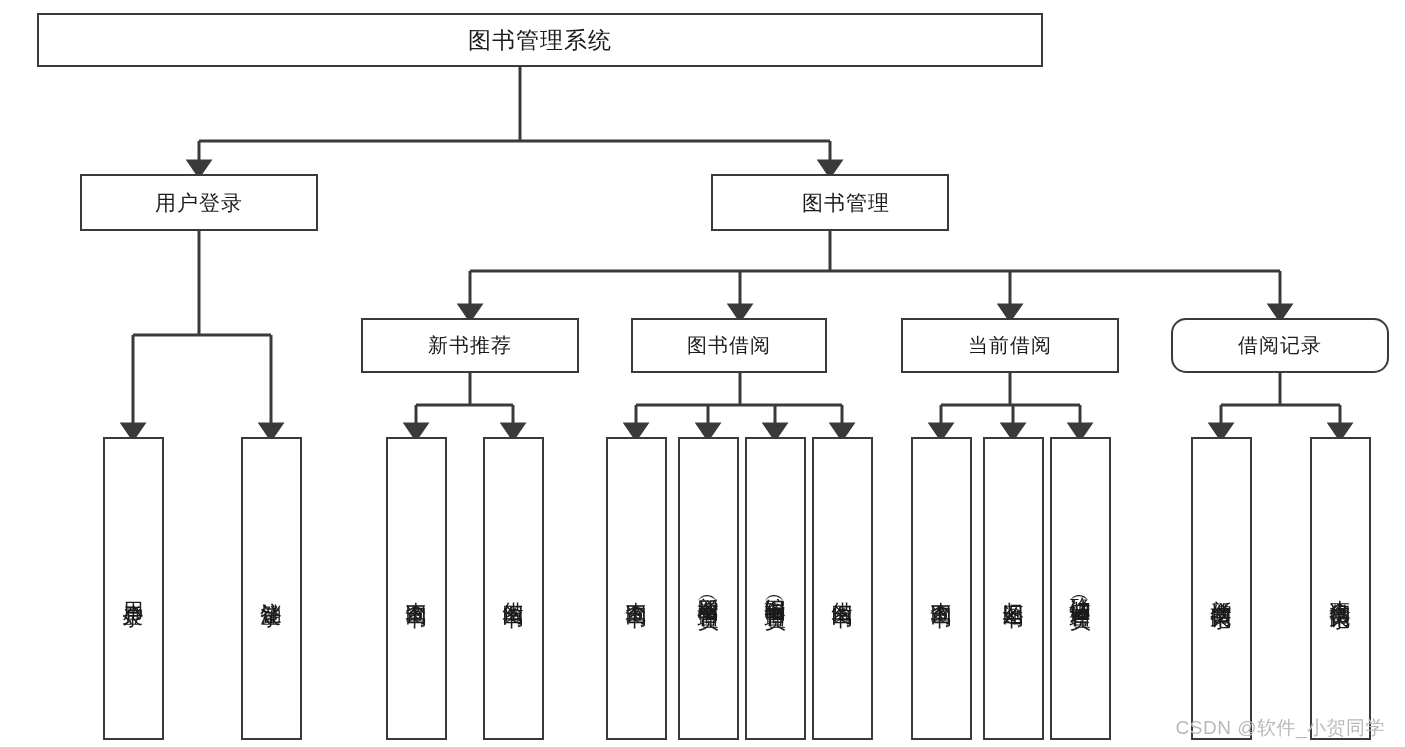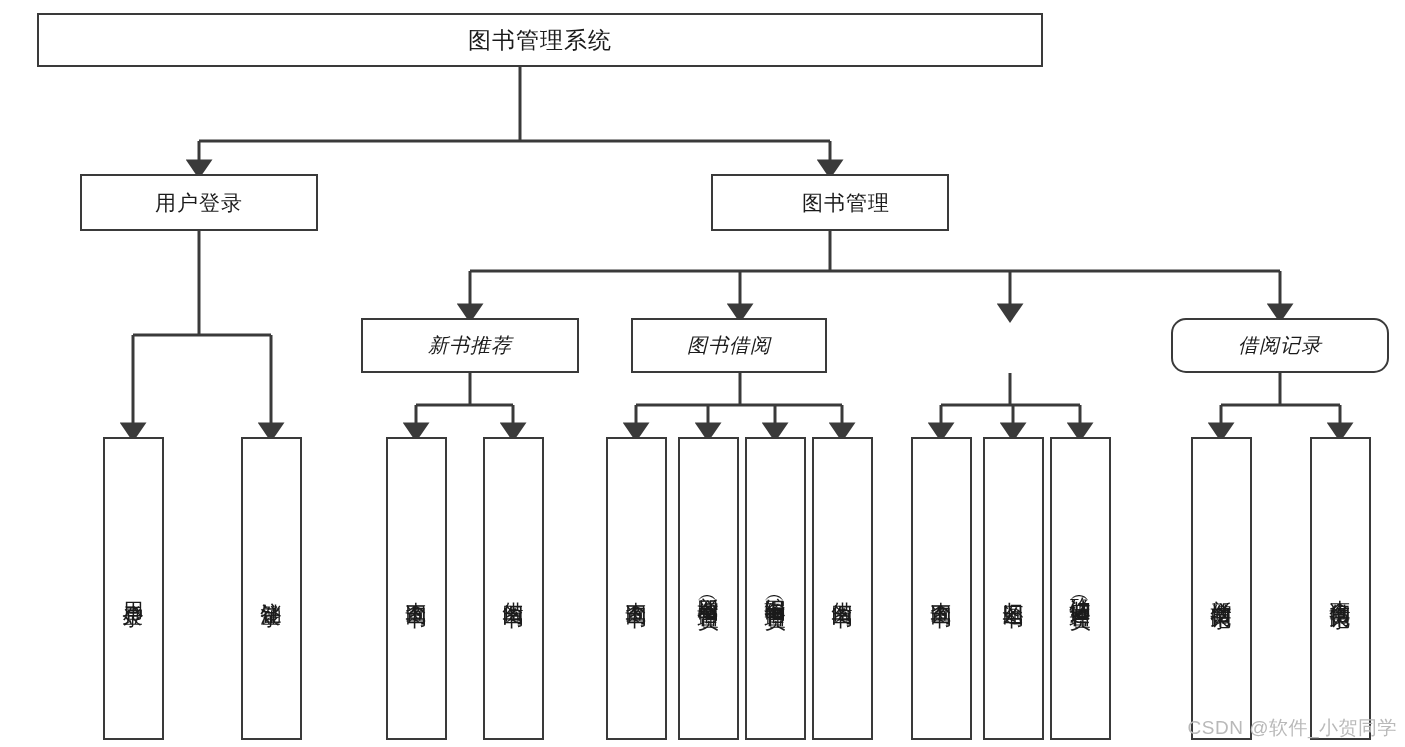--- a/index.html
+++ b/index.html
@@ -43,7 +43,6 @@
   }
   .node.lvl2 {
     font-size: 20px;
-    font-style: italic;
   }
   .node.leaf {
     font-size: 21px;

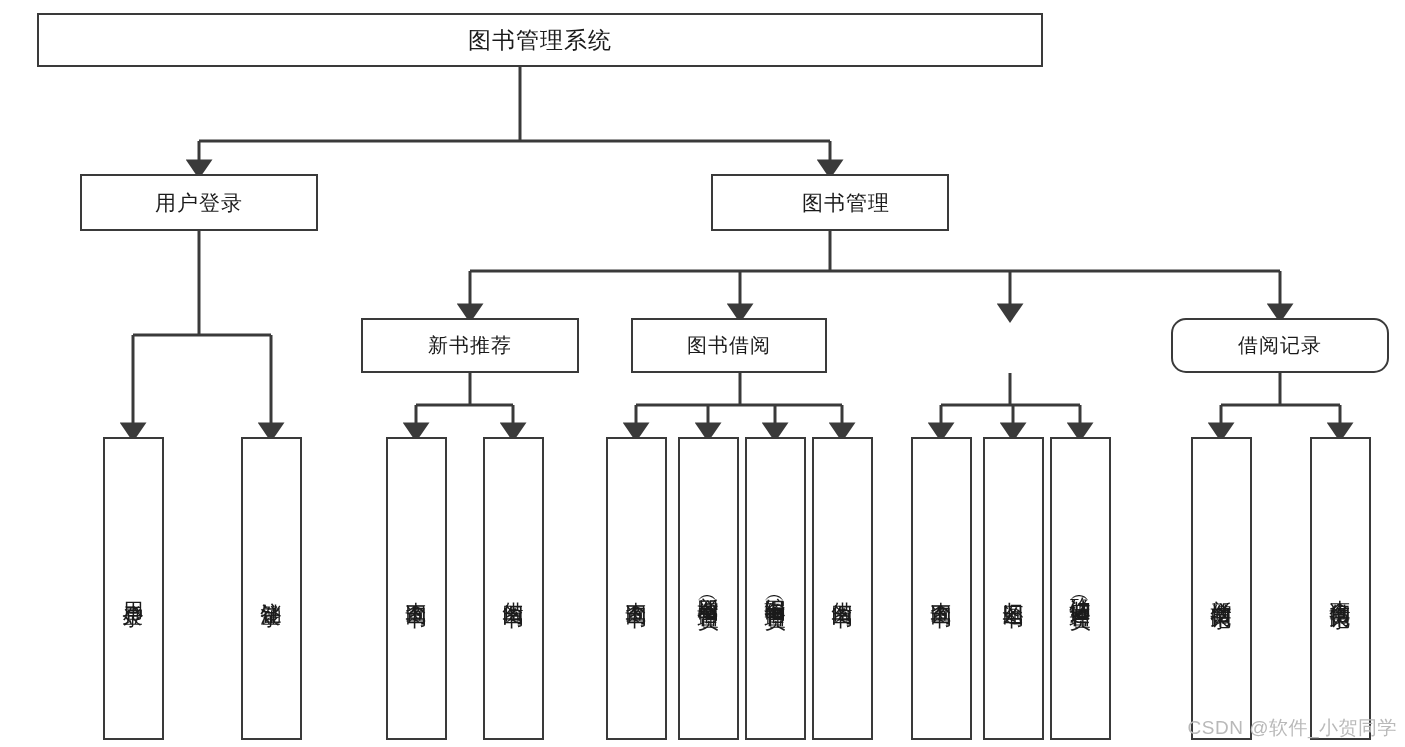--- a/index.html
+++ b/index.html
@@ -142,6 +142,9 @@
   <div class="node lvl2" style="left: 631px; top: 318px; width: 196px; height: 55px; border-color: rgb(58, 58, 58); color: rgb(27, 27, 27);">
     <span class="htext">图书借阅</span>
   </div>
+  <div class="node lvl2" style="left: 901px; top: 318px; width: 218px; height: 55px; border-color: rgb(58, 58, 58); color: rgb(27, 27, 27);">
+    <span class="htext">当前借阅</span>
+  </div>
   <div class="node lvl2" style="left: 1171px; top: 318px; width: 218px; height: 55px; border-color: rgb(58, 58, 58); color: rgb(27, 27, 27); border-radius: 15px;">
     <span class="htext">借阅记录</span>
   </div>

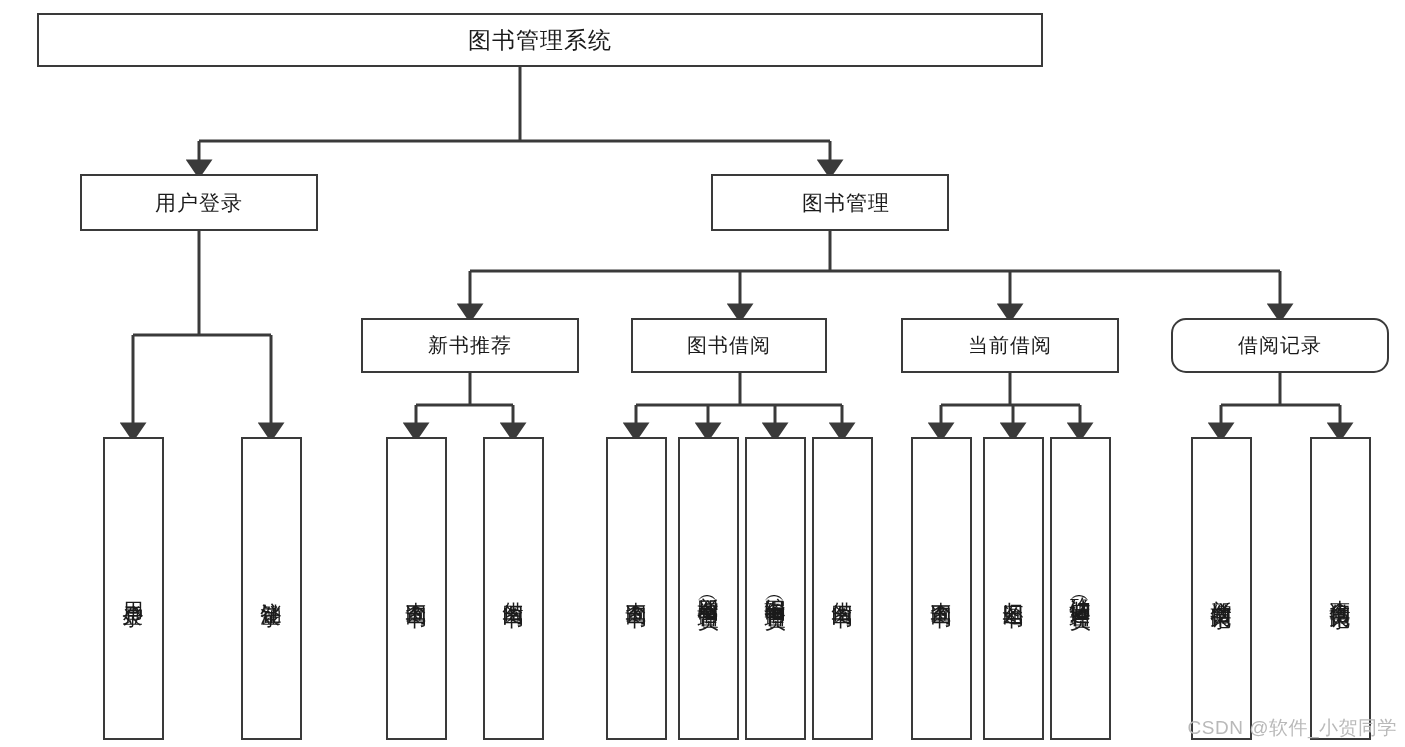--- a/index.html
+++ b/index.html
@@ -62,7 +62,7 @@
   }
   #watermark {
     position: absolute;
-    right: 8px;
+    right: 20px;
     bottom: 6px;
     font-size: 19px;
     color: #b9b9b9;

